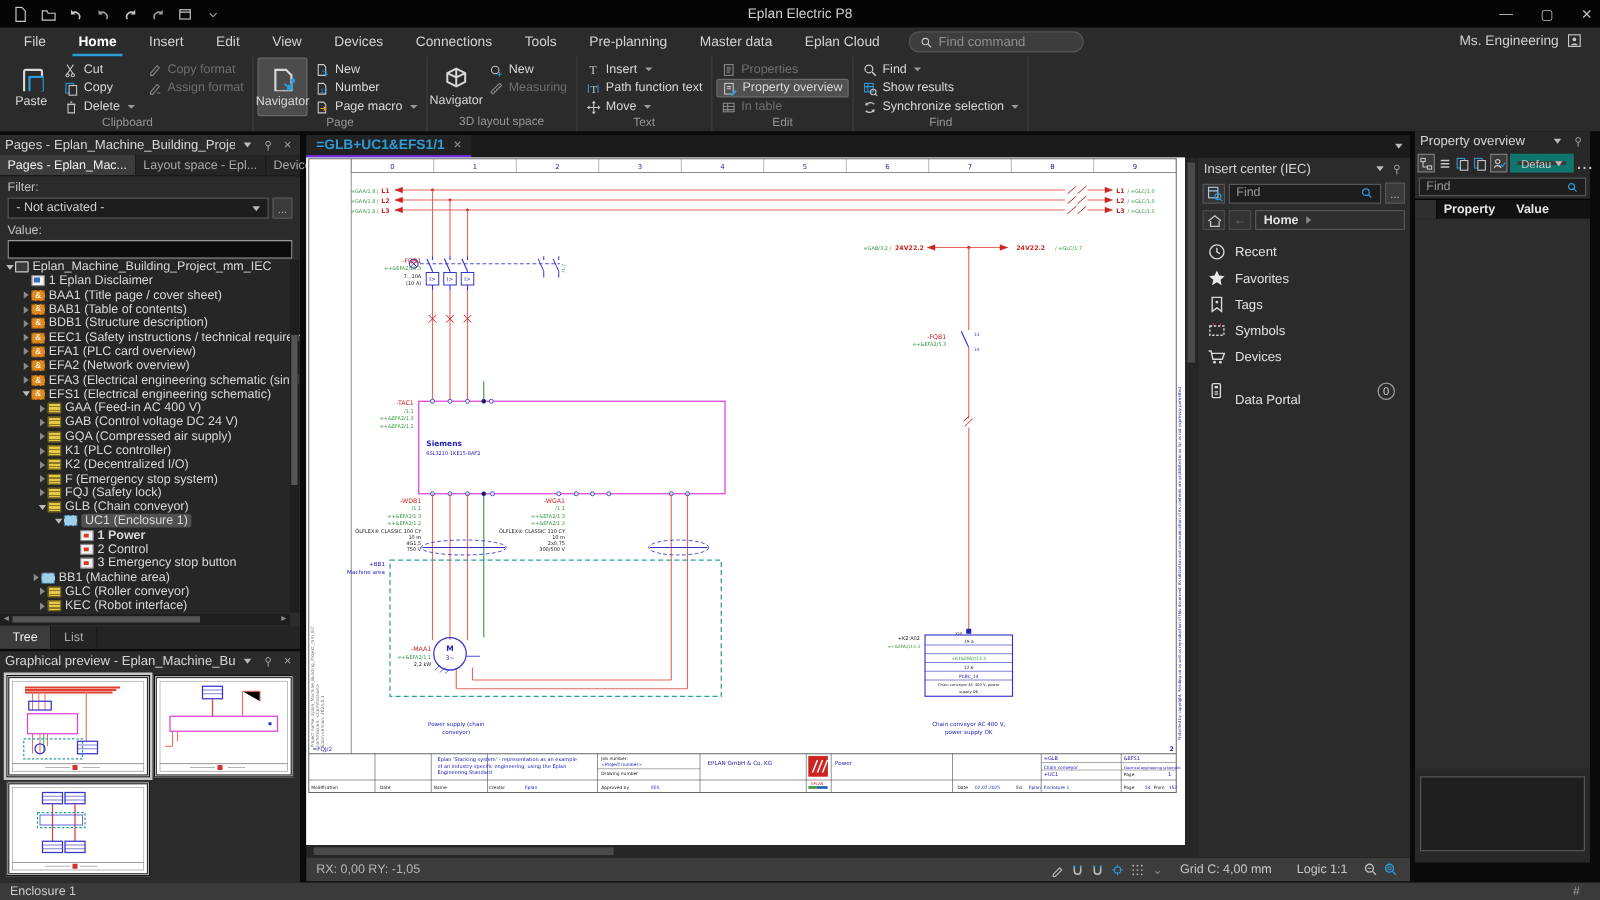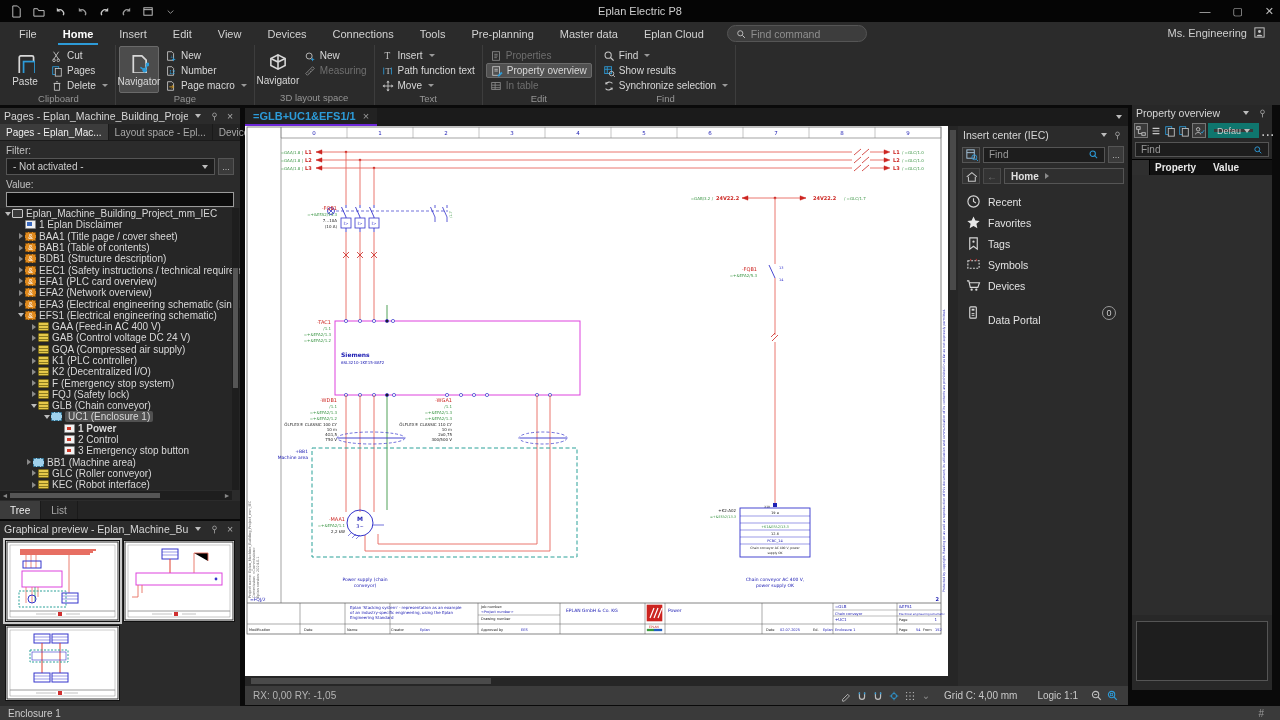--- a/index.html
+++ b/index.html
@@ -280,6 +280,25 @@
                 </span>
                 <span>Delete</span>
                 <span class="caret"></span>
+              </div>
+            </div>
+            <div class="rcol">
+              <div class="rsmall disabled">
+                <span class="ricon">
+                  <svg width="12" height="12" viewBox="0 0 14 14">
+                    <path d="M3 10l6-7 2 2-6 7H3z" fill="none" stroke="#8a8a8a"></path>
+                  </svg>
+                </span>
+                <span>Copy format</span>
+              </div>
+              <div class="rsmall disabled">
+                <span class="ricon">
+                  <svg width="12" height="12" viewBox="0 0 14 14">
+                    <path d="M3 10l6-7 2 2-6 7H3z" fill="none" stroke="#8a8a8a"></path>
+                    <path d="M9 11h3" stroke="#8a8a8a"></path>
+                  </svg>
+                </span>
+                <span>Assign format</span>
               </div>
             </div>
           </div>

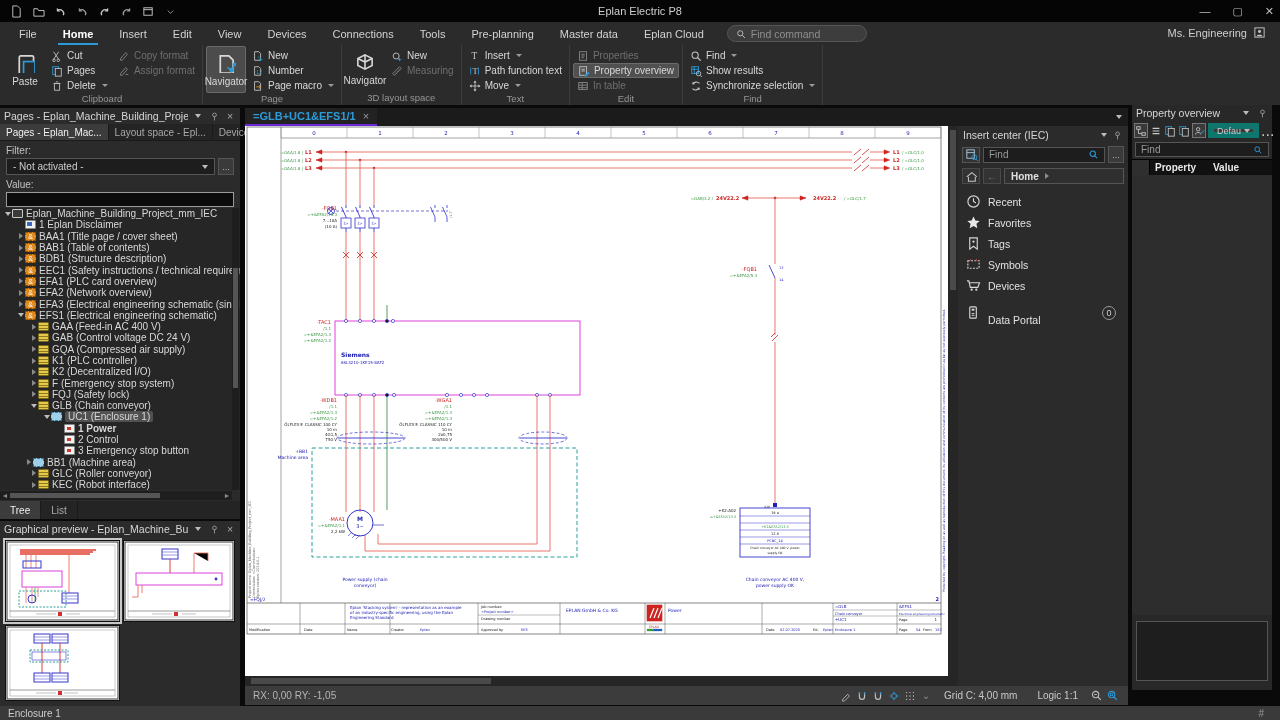--- a/index.html
+++ b/index.html
@@ -269,7 +269,7 @@
                     <rect x="5" y="4" width="7" height="9" fill="#2b2b2b" stroke="#c8c8c8"></rect>
                   </svg>
                 </span>
-                <span>Pages</span>
+                <span>Copy</span>
               </div>
               <div class="rsmall">
                 <span class="ricon">

